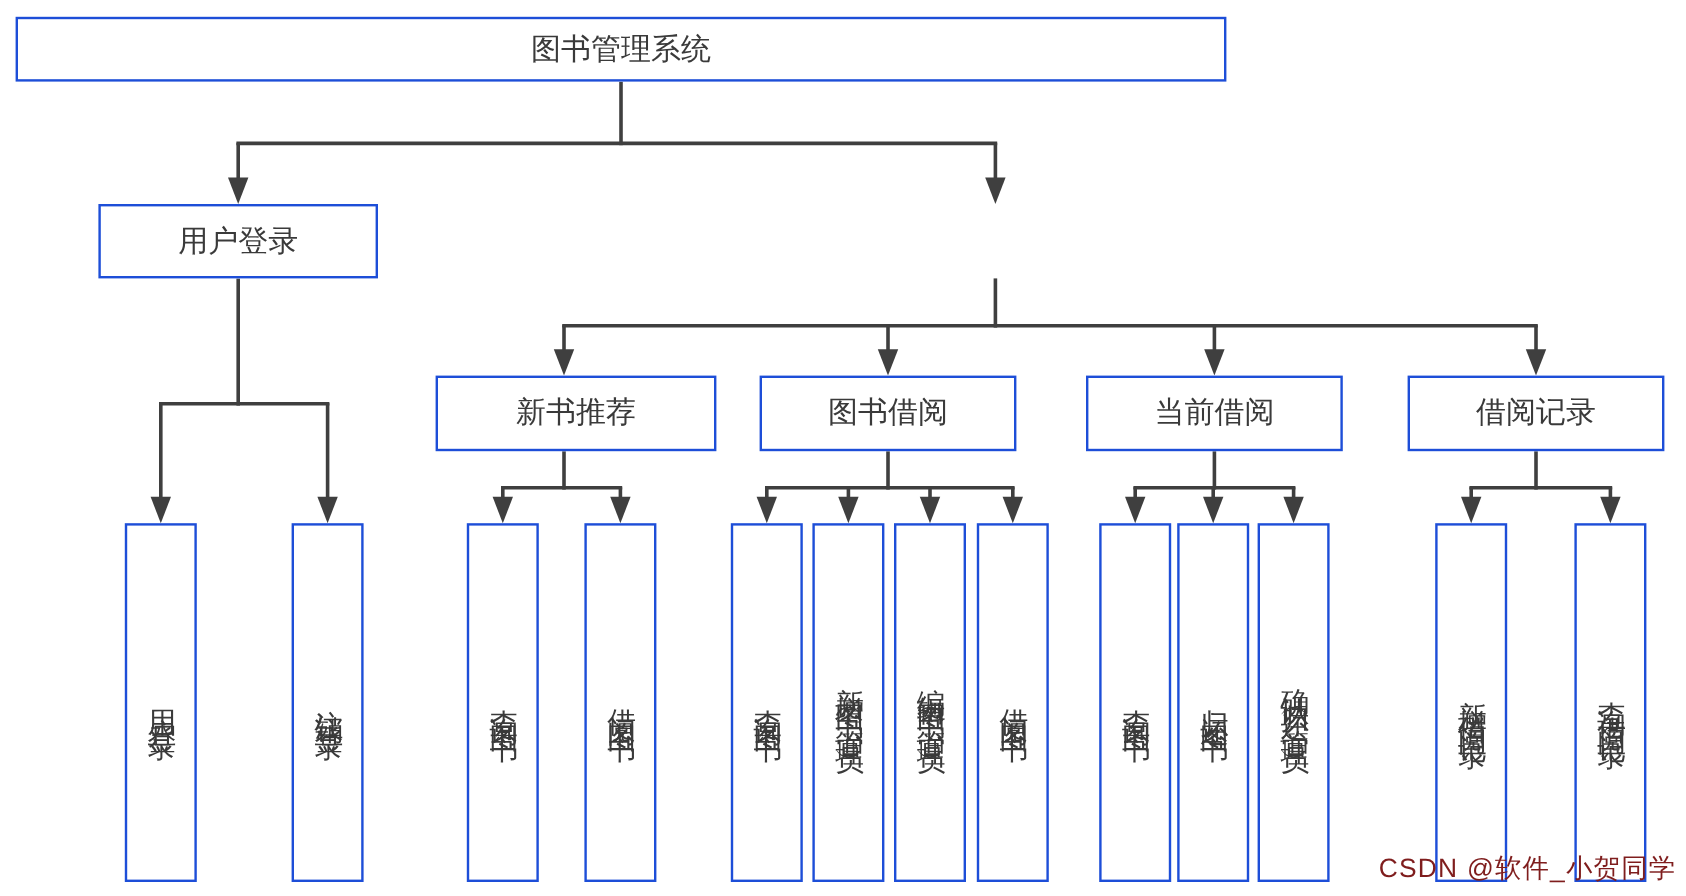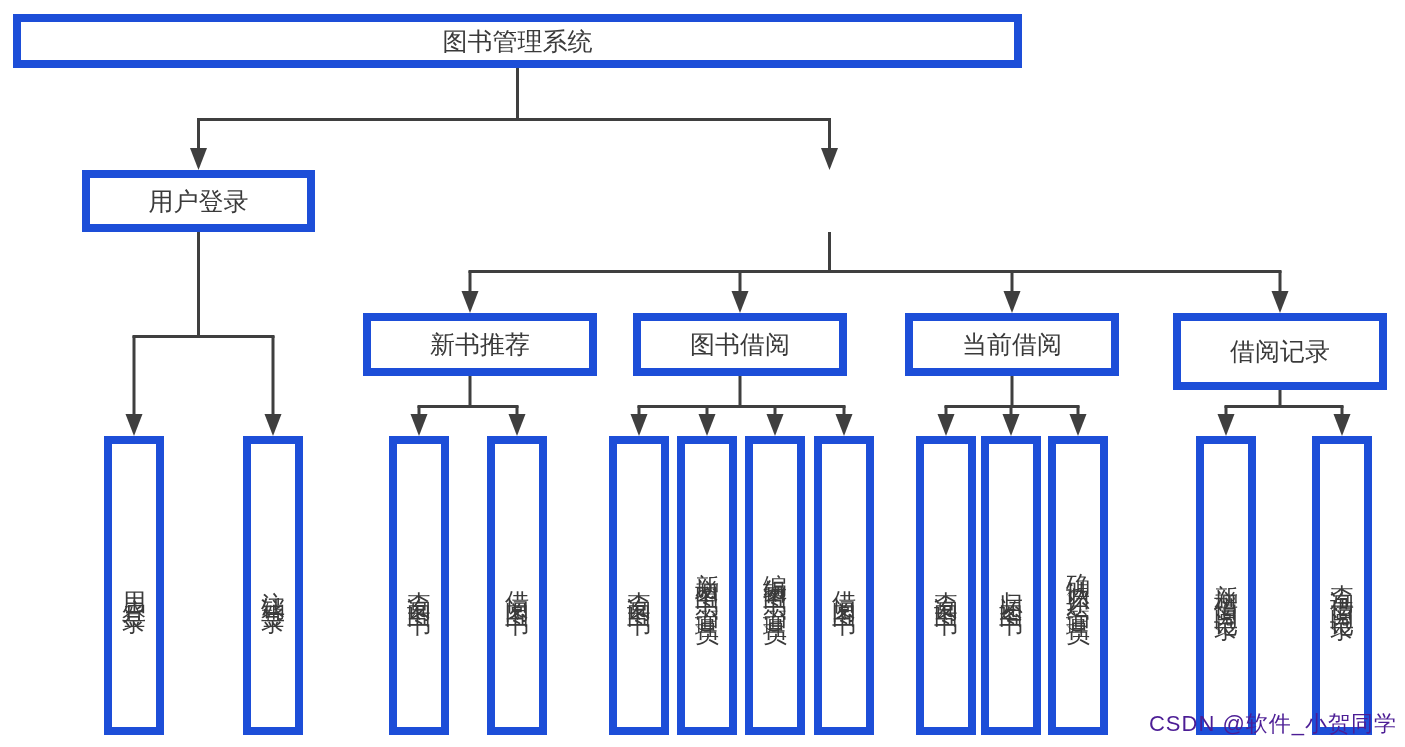--- a/index.html
+++ b/index.html
@@ -21,7 +21,7 @@
   .node {
     position: absolute;
     background: #ffffff;
-    border: 8px solid #1d4ed8;
+    border: 2px solid #1d4ed8;
     color: #3a3a3a;
     display: flex;
     align-items: center;

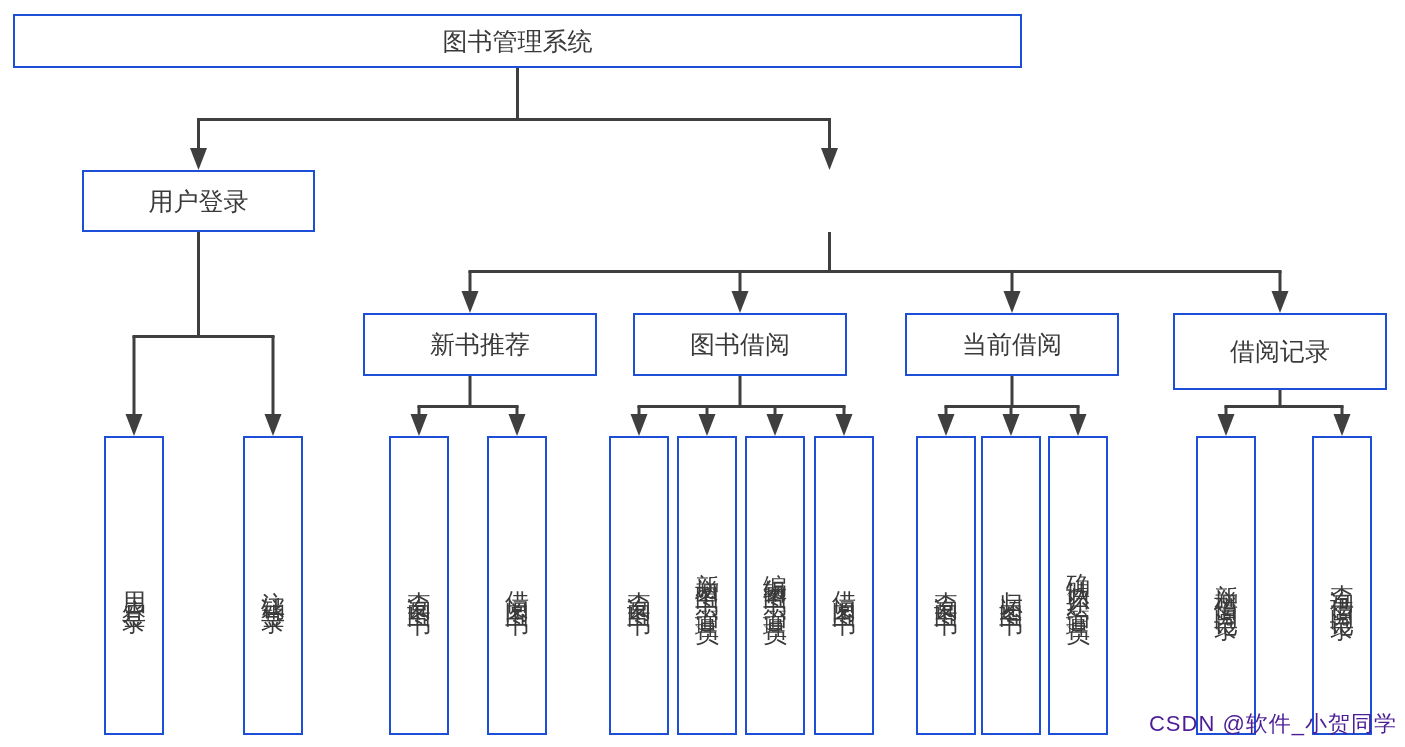--- a/index.html
+++ b/index.html
@@ -124,7 +124,7 @@
   <div class="node" style="left:633px; top:313px; width:214px; height:63px">
     <span>图书借阅</span>
   </div>
-  <div class="node" style="left:1173px; top:313px; width:214px; height:77px">
+  <div class="node" style="left:1173px; top:313px; width:214px; height:63px">
     <span>借阅记录</span>
   </div>
 

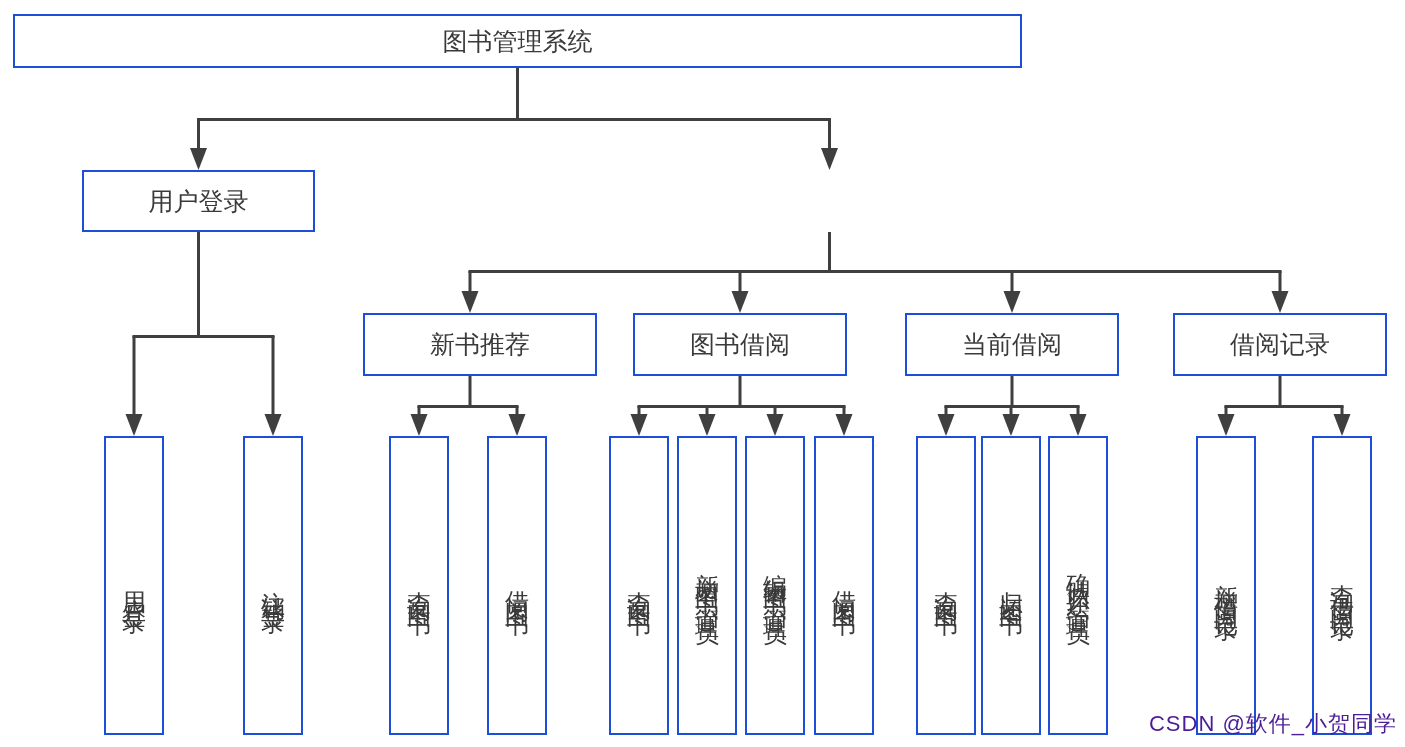--- a/index.html
+++ b/index.html
@@ -42,7 +42,7 @@
     bottom: 8px;
     font-size: 22px;
     letter-spacing: 1px;
-    color: #4c1d95;
+    color: #7f1d1d;
     z-index: 6;
     white-space: nowrap;
   }

